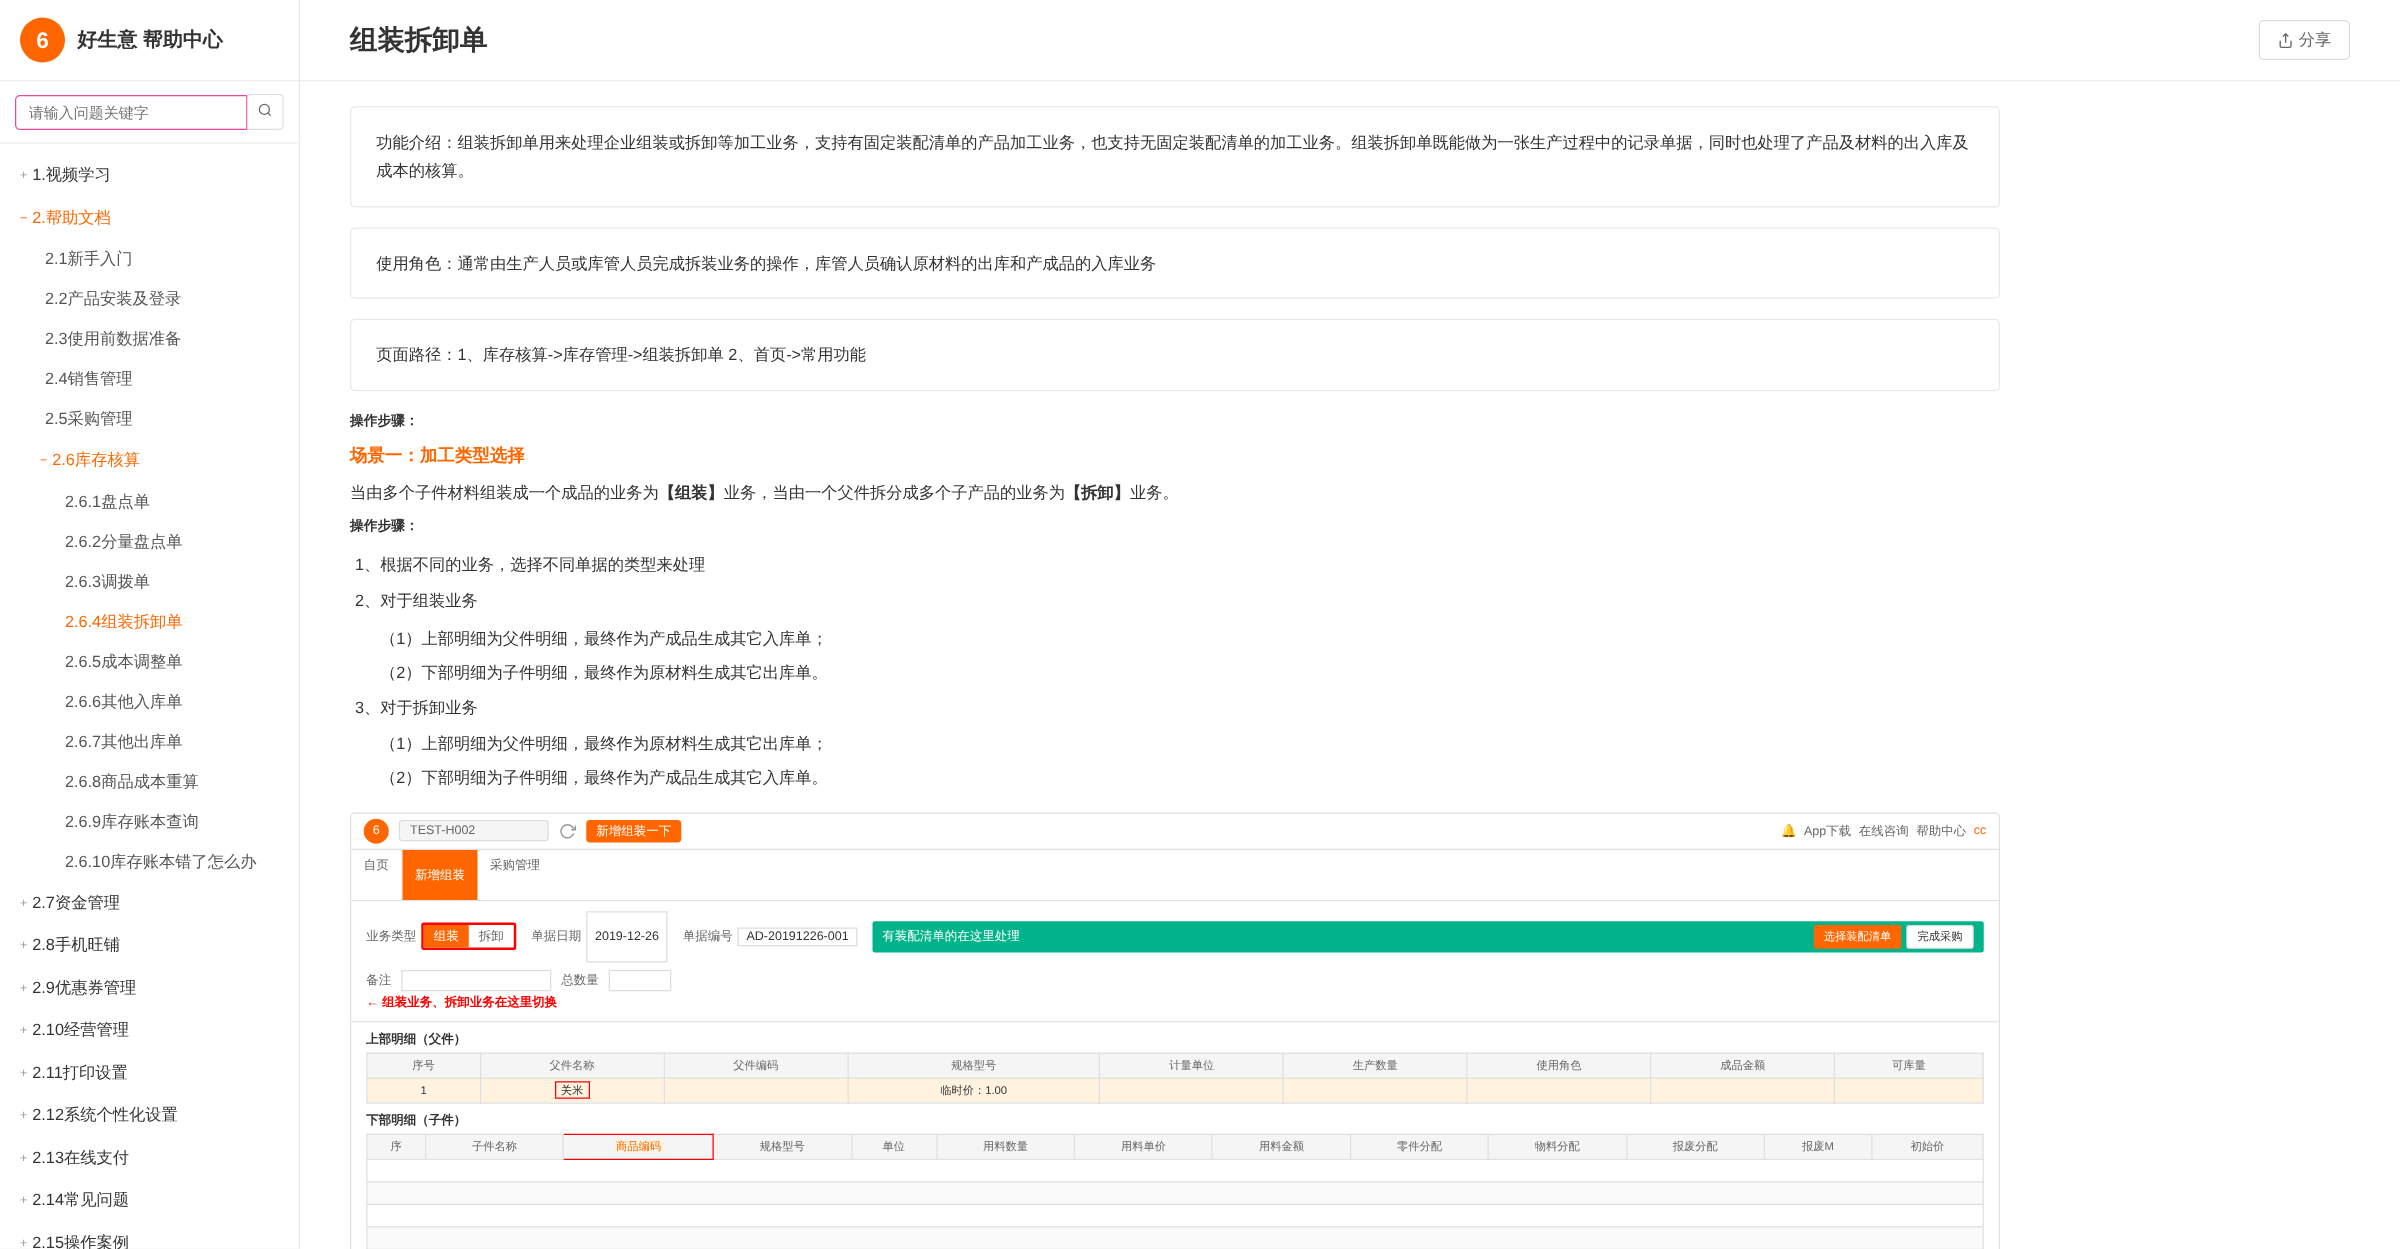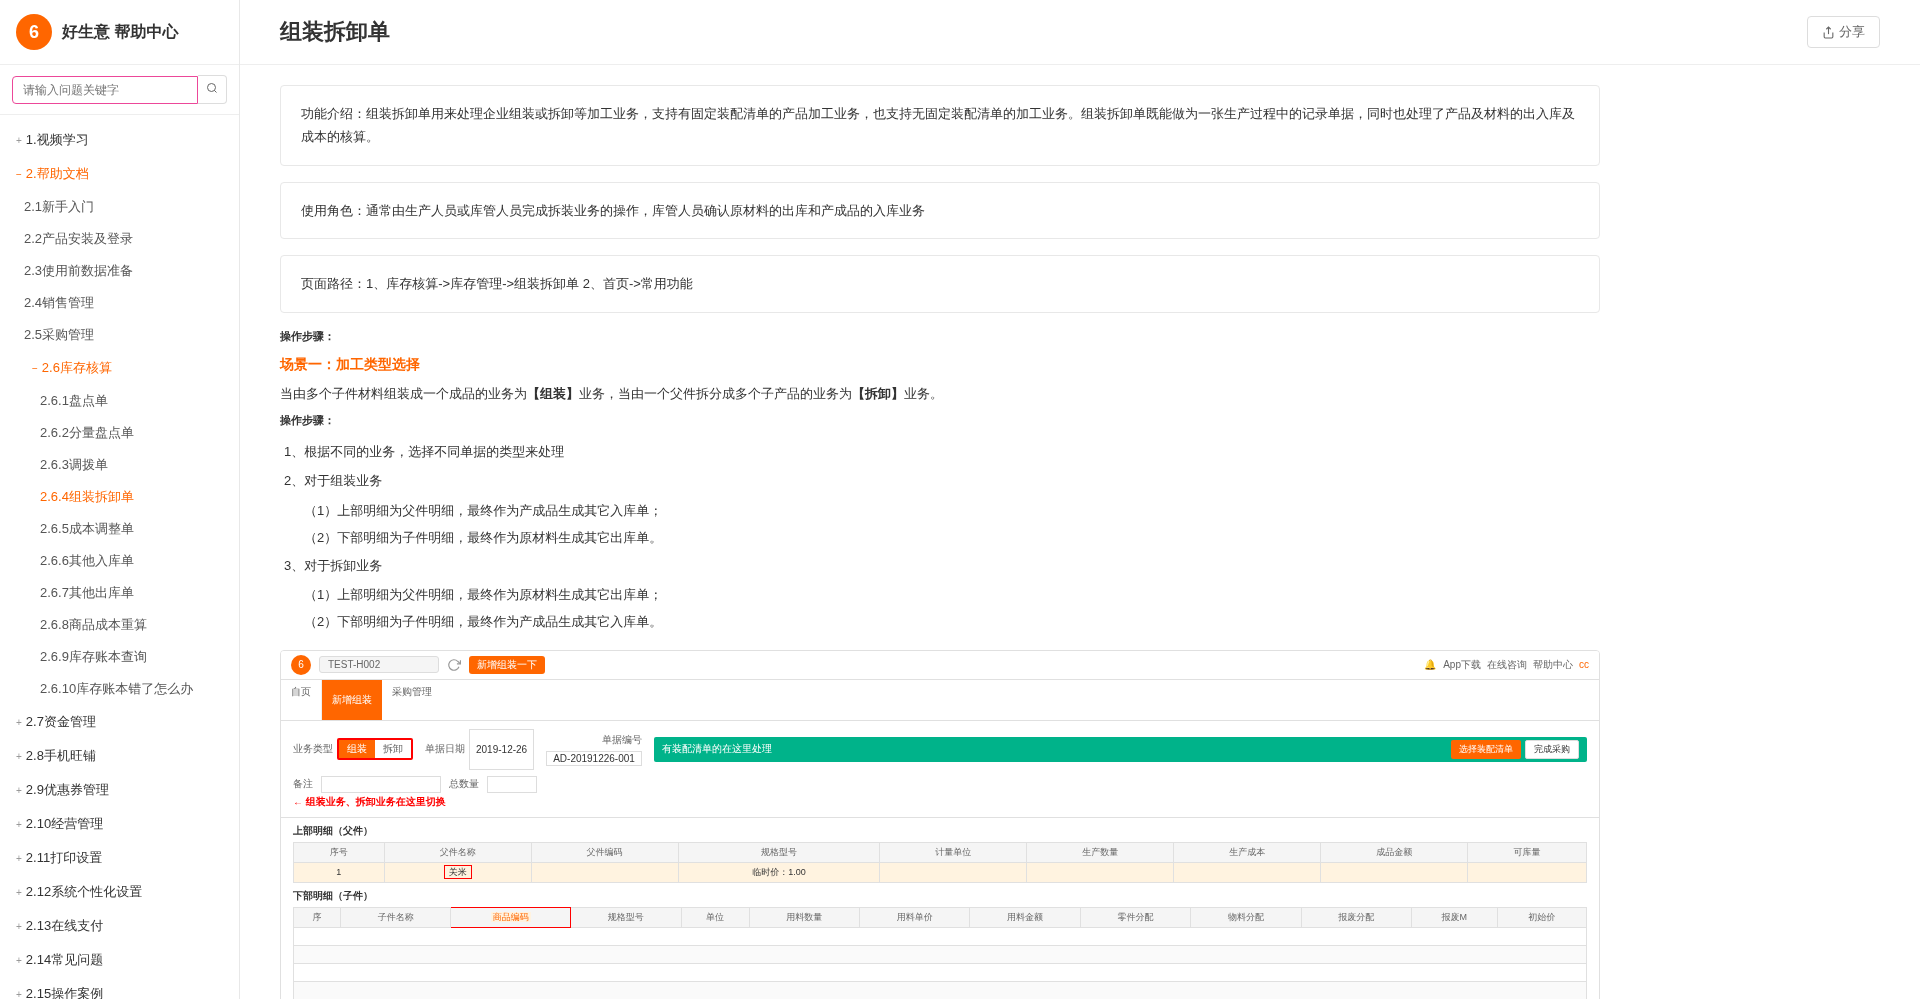--- a/index.html
+++ b/index.html
@@ -104,7 +104,7 @@
     .nav-sub-item {
       display: flex;
       align-items: center;
-      padding: 7px 16px 7px 24px;
+      padding: 7px 16px 7px 36px;
       cursor: pointer;
       font-size: 13px;
       color: #555;

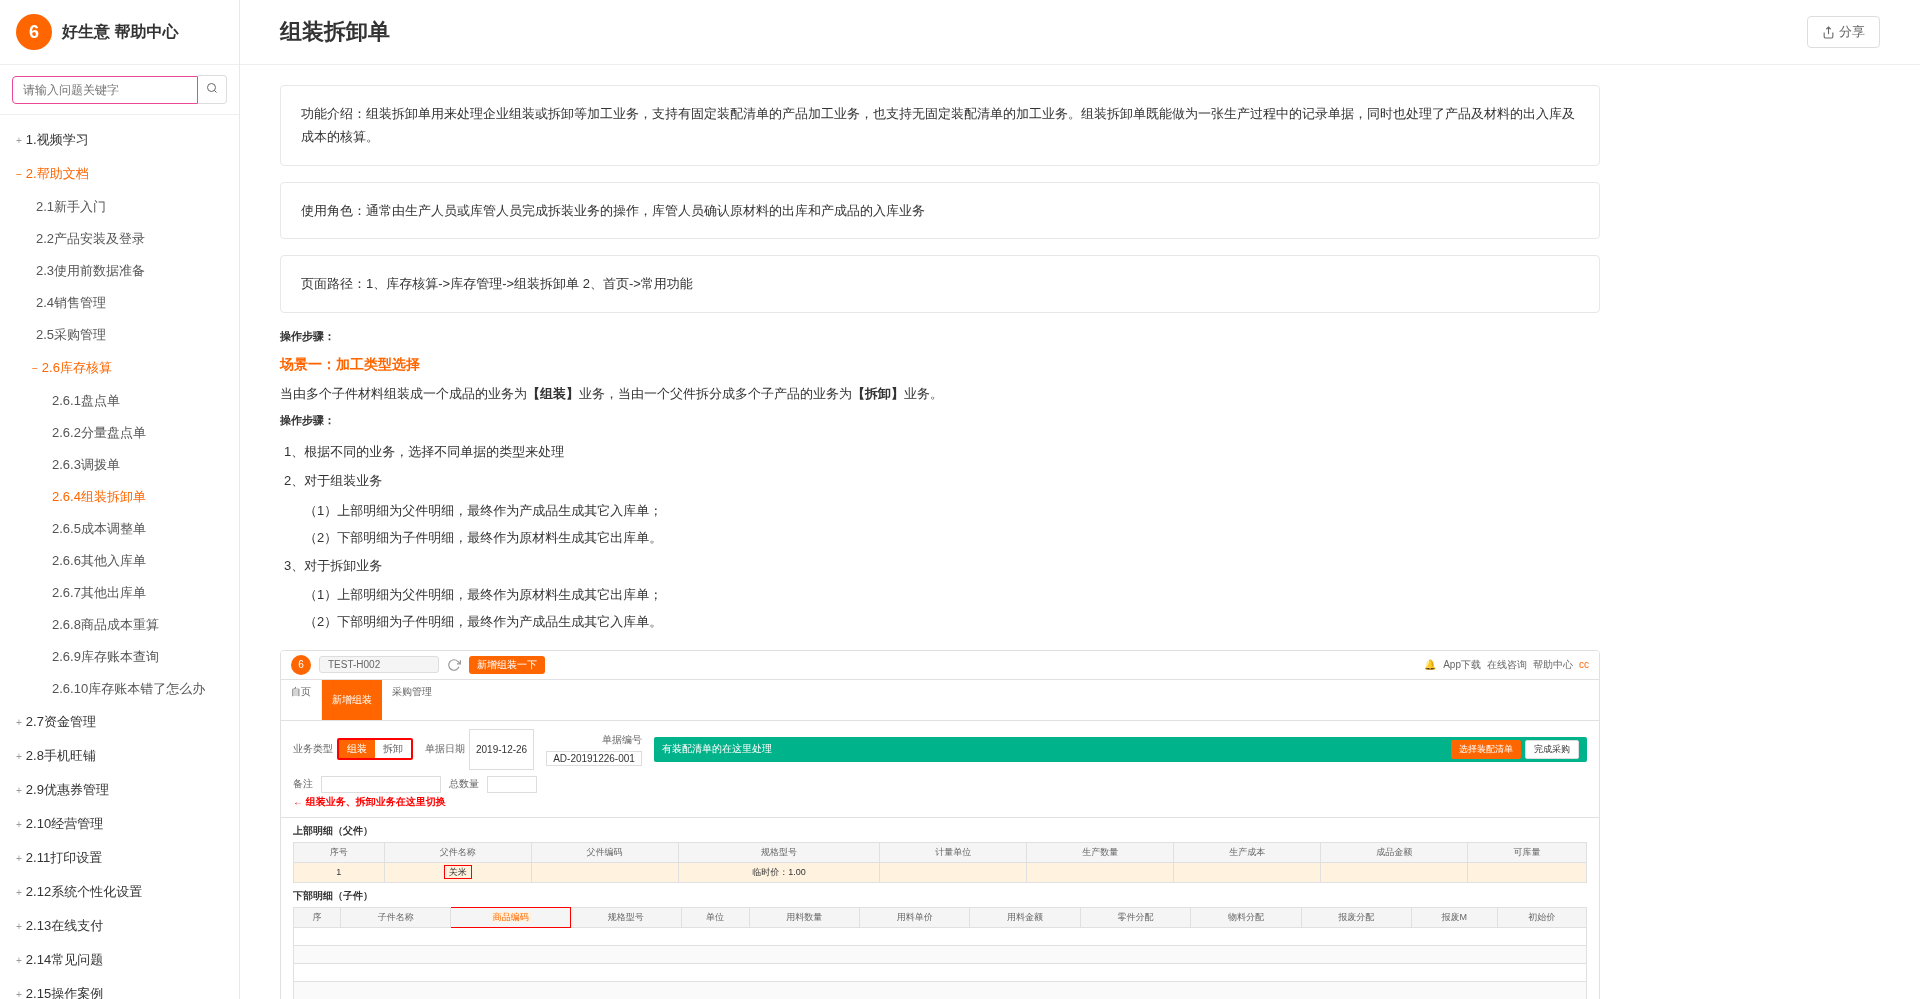--- a/index.html
+++ b/index.html
@@ -515,7 +515,7 @@
                 <span style="font-size:10px;color:#666;">单据日期</span>
                 <span style="font-size:10px;border:1px solid #ddd;padding:14px 6px;">2019-12-26</span>
               </div>
-              <div style="display:flex;align-items:flex-end;gap:4px;flex-direction:column;">
+              <div style="display:flex;align-items:center;gap:4px;">
                 <span style="font-size:10px;color:#666;">单据编号</span>
                 <span style="font-size:10px;border:1px solid #ddd;padding:1px 6px;">AD-20191226-001</span>
               </div>

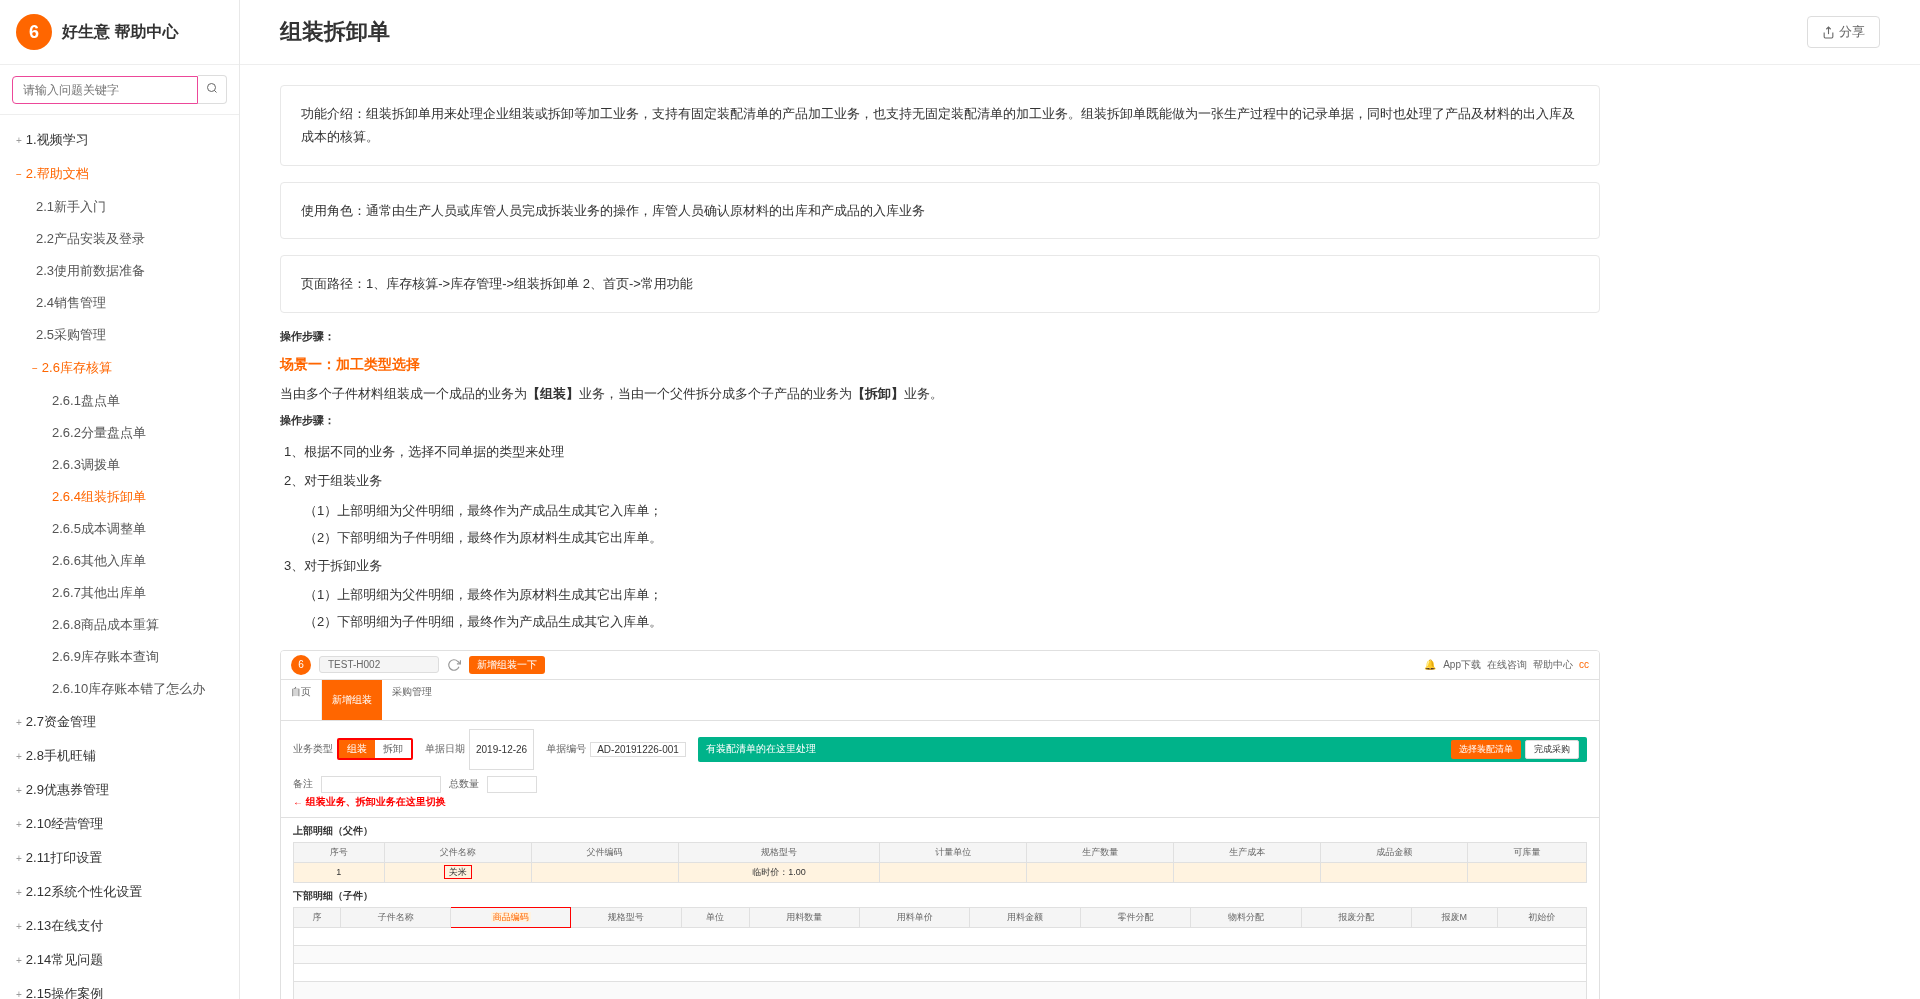--- a/index.html
+++ b/index.html
@@ -552,7 +552,7 @@
                   <th>规格型号</th>
                   <th>计量单位</th>
                   <th>生产数量</th>
-                  <th>生产成本</th>
+                  <th>使用角色</th>
                   <th>成品金额</th>
                   <th>可库量</th>
                 </tr>

